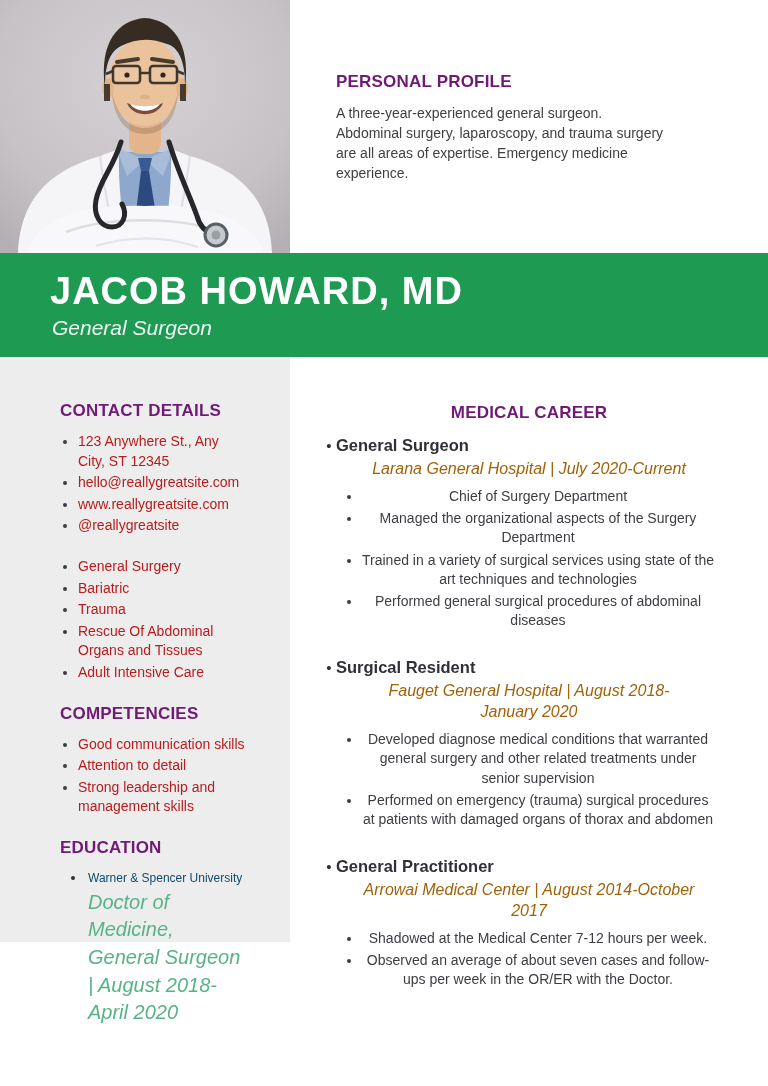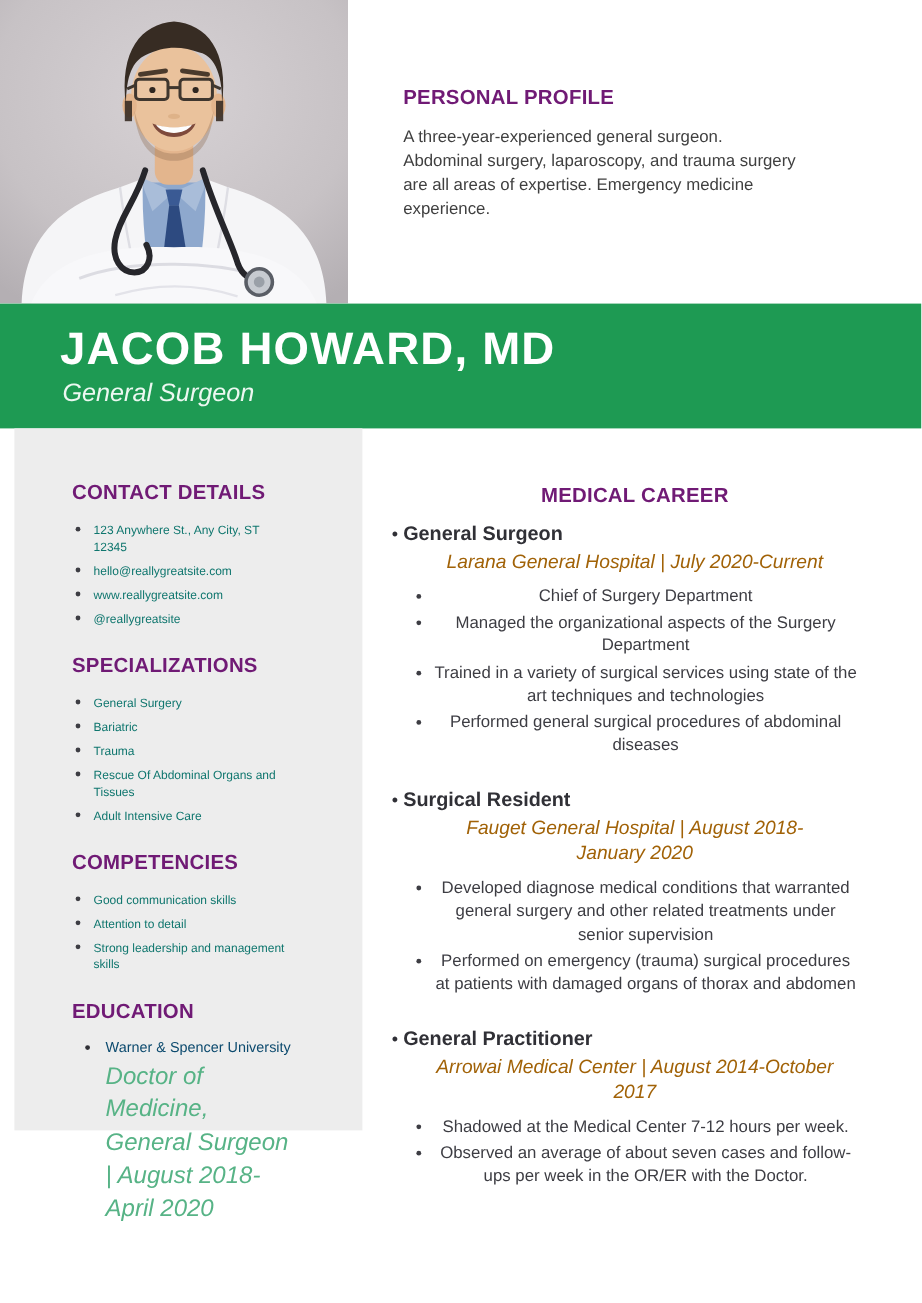--- a/index.html
+++ b/index.html
@@ -22,7 +22,7 @@
   .profile-text{margin:11px 0 0;font-size:14px;line-height:1.43;color:#404040;white-space:pre-line;}
 
   
-  .sidebar{position:absolute;left:12px;top:357px;width:290px;height:585px;background:#ededed;box-sizing:border-box;padding:44px 20px 0 48px;}
+  .sidebar{position:absolute;left:0;top:357px;width:290px;height:585px;background:#ededed;box-sizing:border-box;padding:44px 20px 0 60px;}
   .side-list{margin:0 0 21px;padding:0 0 0 18px;width:168px;list-style:disc;}
   .side-list li{font-size:10px;line-height:1.4;margin:0 0 2px;color:#0f766e;overflow-wrap:anywhere;}
   .side-list li::marker{color:#3d3d43;font-size:13px;}

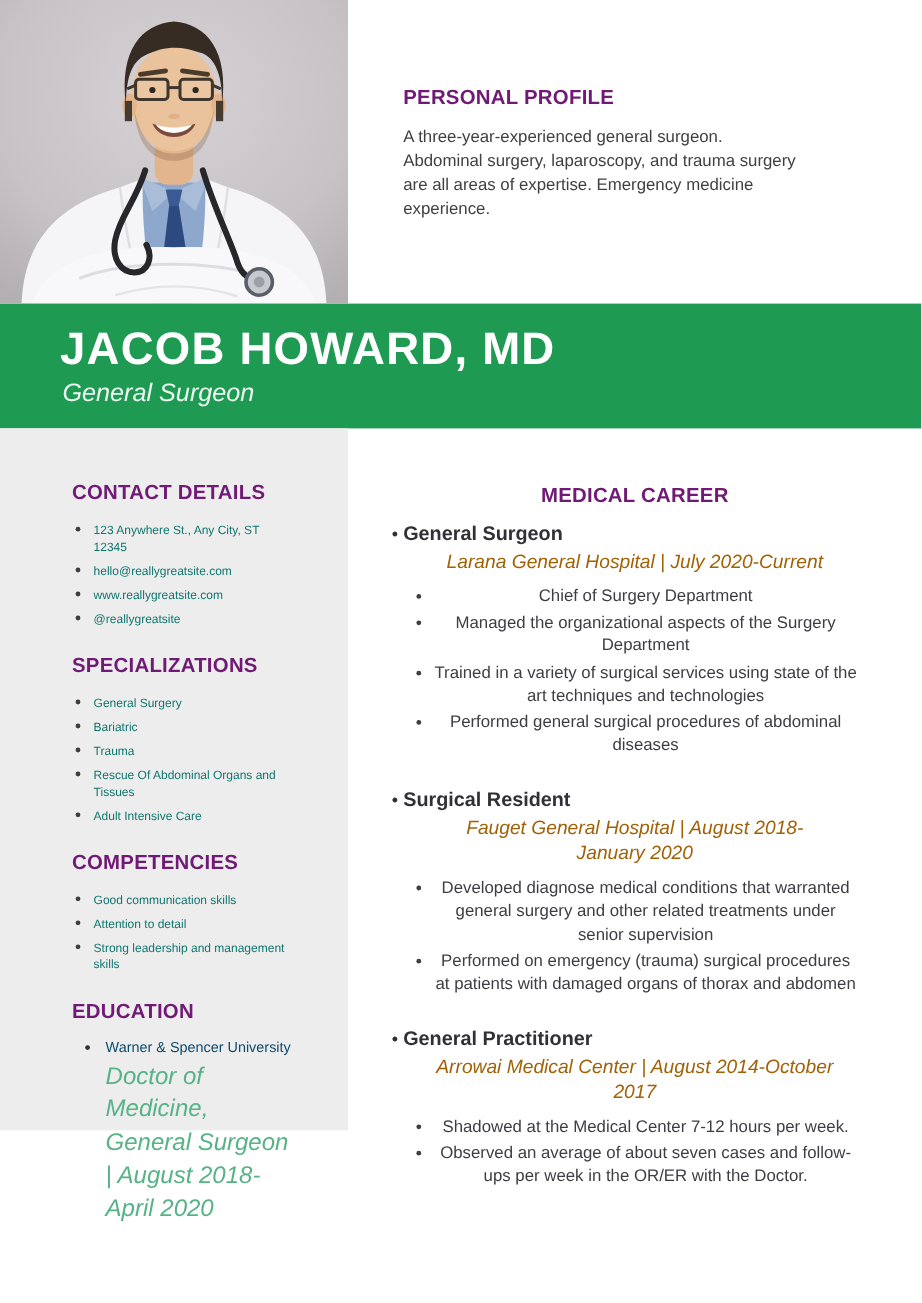--- a/index.html
+++ b/index.html
@@ -24,7 +24,7 @@
   
   .sidebar{position:absolute;left:0;top:357px;width:290px;height:585px;background:#ededed;box-sizing:border-box;padding:44px 20px 0 60px;}
   .side-list{margin:0 0 21px;padding:0 0 0 18px;width:168px;list-style:disc;}
-  .side-list li{font-size:10px;line-height:1.4;margin:0 0 2px;color:#0f766e;overflow-wrap:anywhere;}
+  .side-list li{font-size:14px;line-height:1.4;margin:0 0 2px;color:#b91c1c;overflow-wrap:anywhere;}
   .side-list li::marker{color:#3d3d43;font-size:13px;}
   .edu-list{margin:0;padding:0 0 0 26px;list-style:disc;}
   .edu-list li::marker{color:#303036;font-size:14px;}

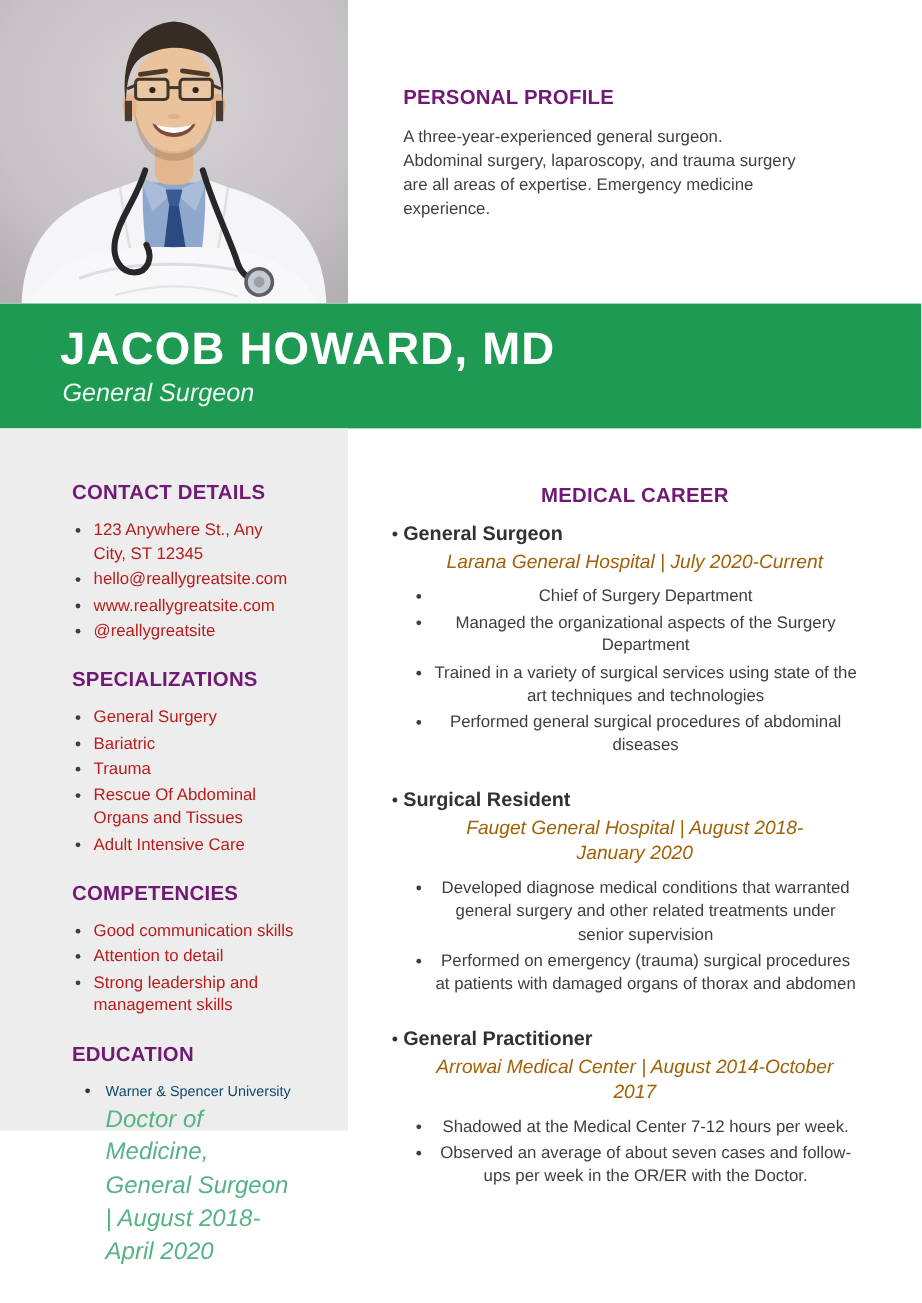--- a/index.html
+++ b/index.html
@@ -138,7 +138,6 @@
     </section>
 
     <section>
-      <h3 class="sec-heading">SPECIALIZATIONS</h3>
       <ul class="side-list">
 
       <li>General Surgery</li>

